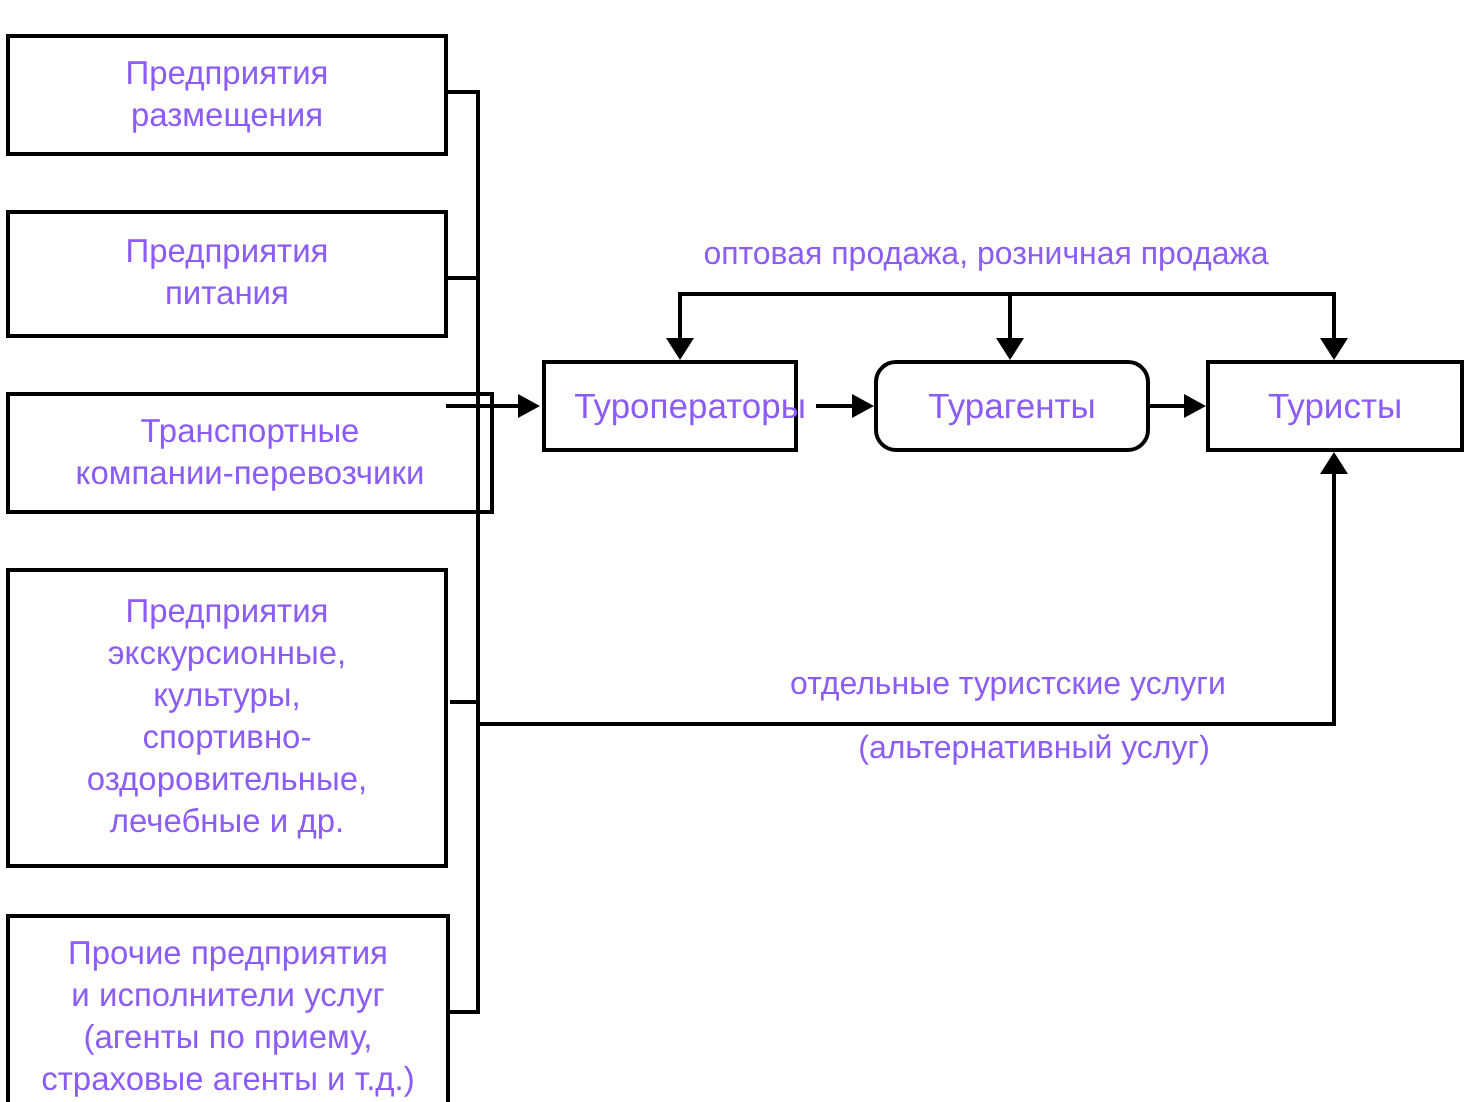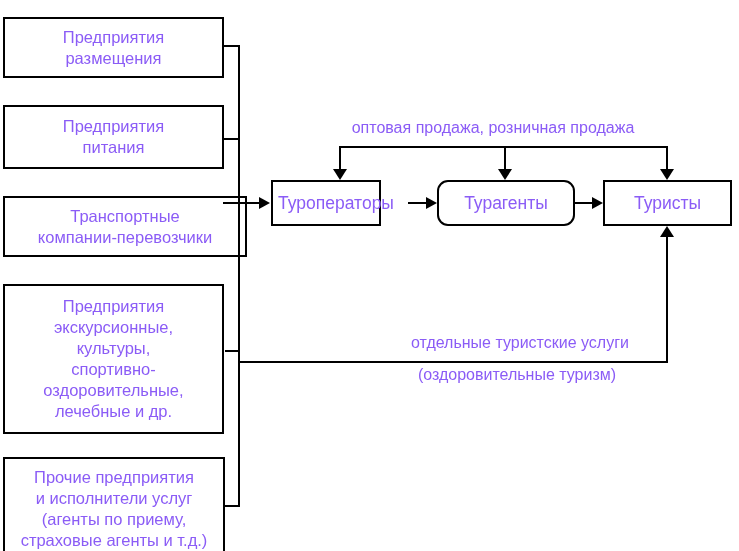--- a/index.html
+++ b/index.html
@@ -39,7 +39,7 @@
   .b4 { left: 3px;  top: 270px; width: 221px; height: 150px; }
   .b5 { left: 3px;  top: 443px; width: 222px; height: 104px; }
   
-  .c1 { left: 271px; top: 166px; width: 110px; height: 46px; padding-left: 20px; }
+  .c1 { left: 271px; top: 166px; width: 128px; height: 46px; padding-left: 20px; }
   .c2 { left: 437px; top: 166px; width: 138px; height: 46px; border-radius: 11px; }
   .c3 { left: 603px; top: 166px; width: 129px; height: 46px; justify-content: center; }
 

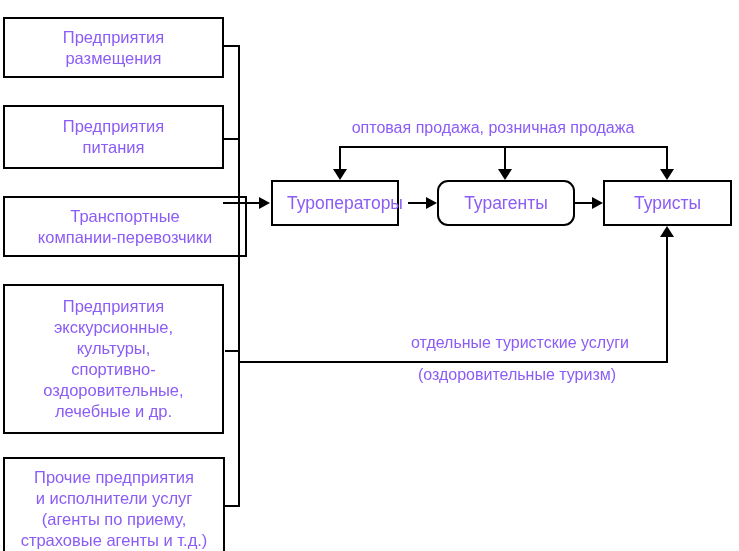--- a/index.html
+++ b/index.html
@@ -78,7 +78,7 @@
 
   .note { position: absolute; text-align: center; font-size: 16px; line-height: 19px; }
   .n-top { left: 303px; top: 104px; width: 380px; }
-  .n-sep { left: 390px; top: 319px; width: 260px; }
+  .n-sep { left: 374px; top: 319px; width: 260px; }
   .n-alt { left: 387px; top: 351px; width: 260px; }
 </style>
 </head>

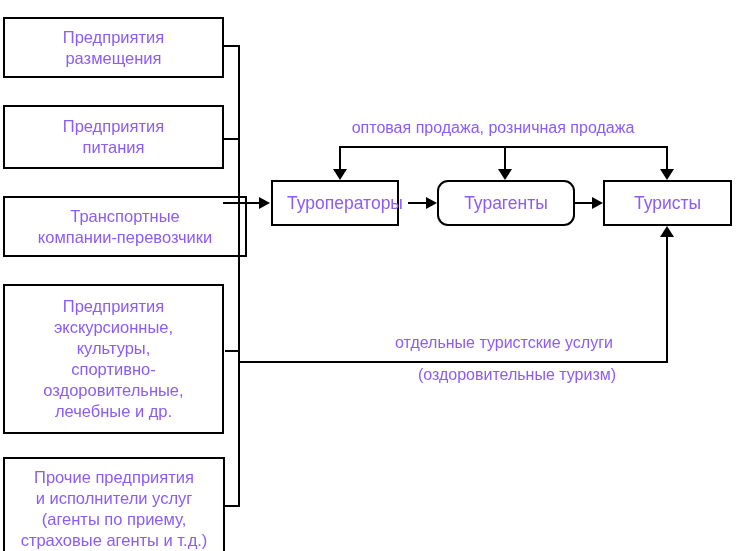--- a/index.html
+++ b/index.html
@@ -151,7 +151,7 @@
 
   <div class="note n-top">оптовая продажа, розничная продажа</div>
   <div class="note n-sep">отдельные туристские услуги</div>
-  <div class="note n-alt">(оздоровительные туризм)</div>
+  <div class="note n-alt">(альтернативный услуг)</div>
 
 </div>
 

